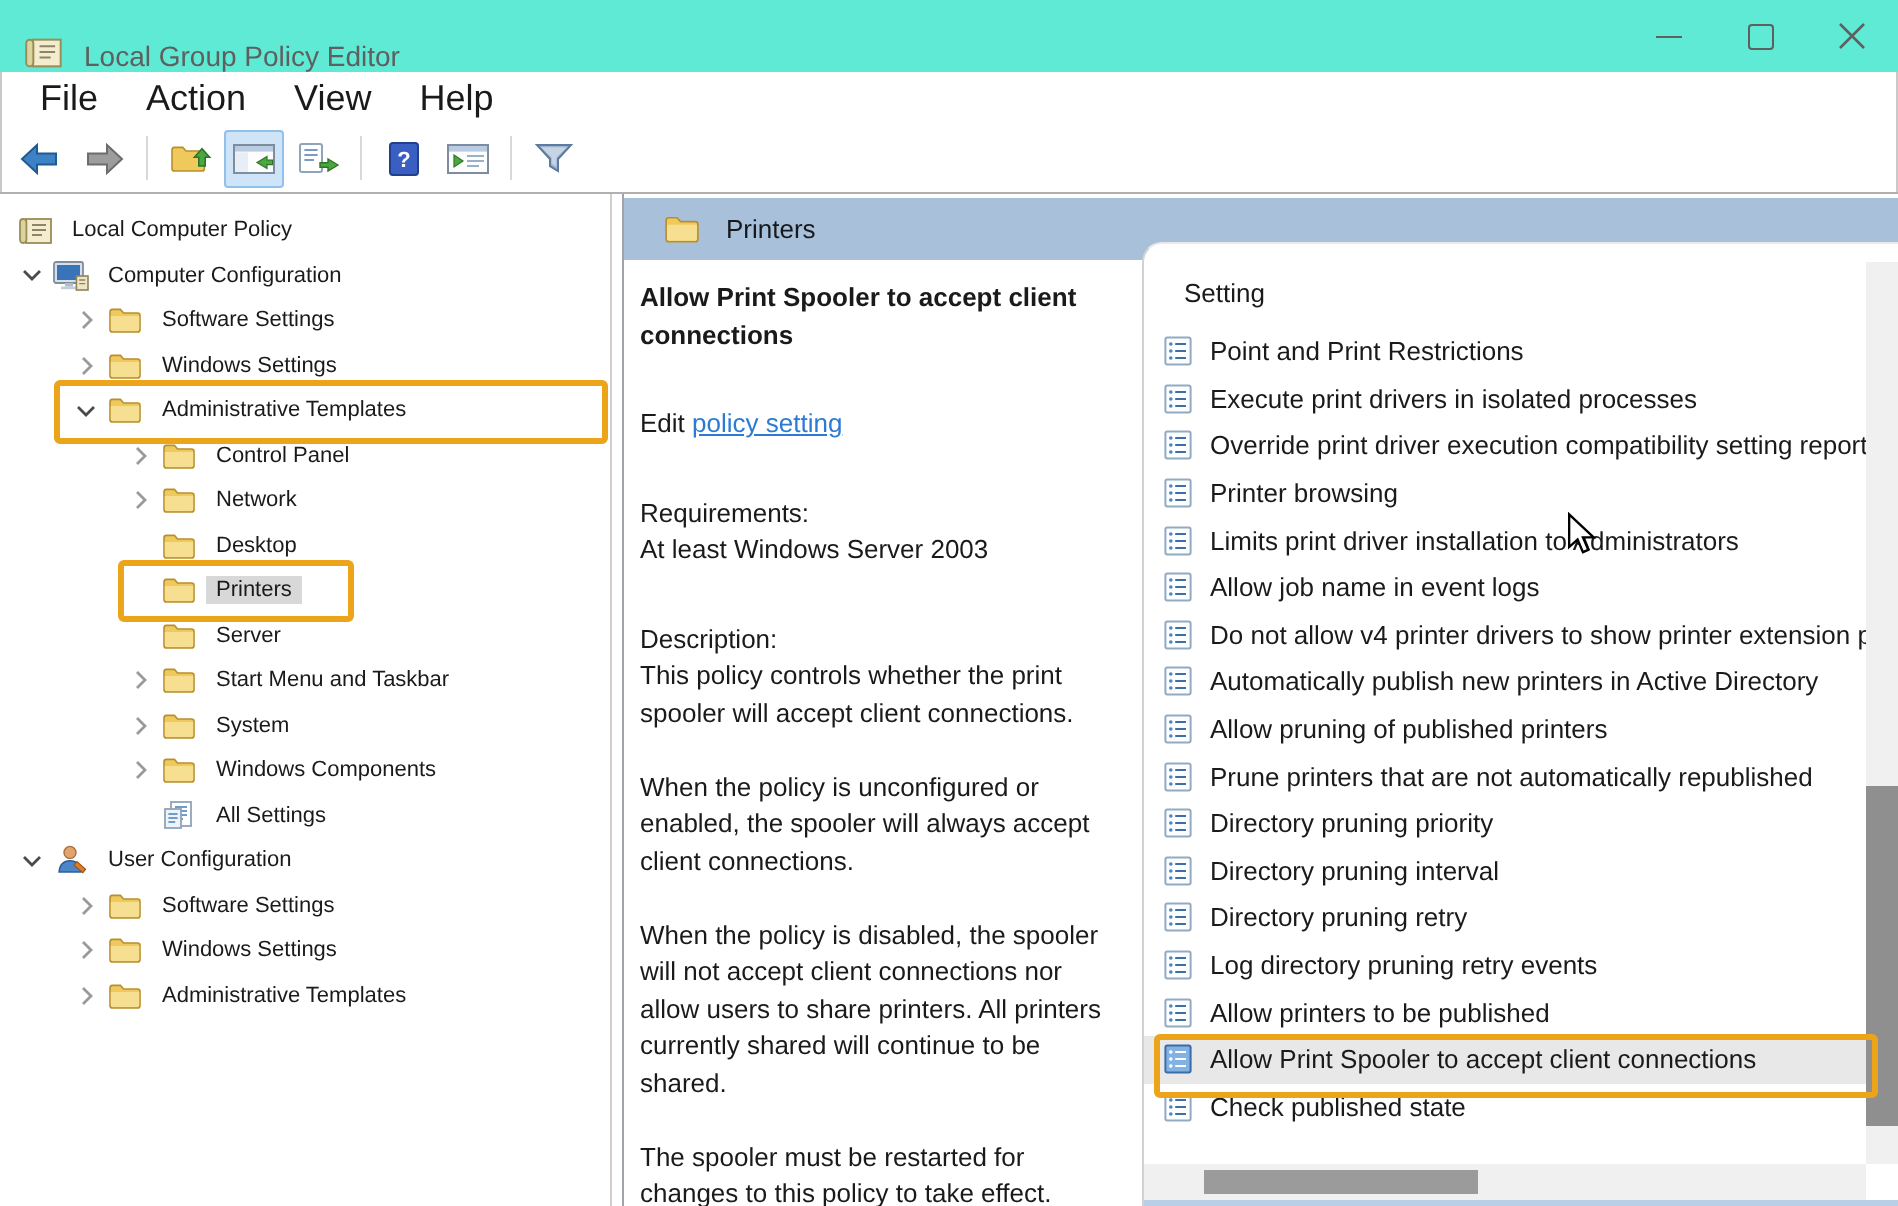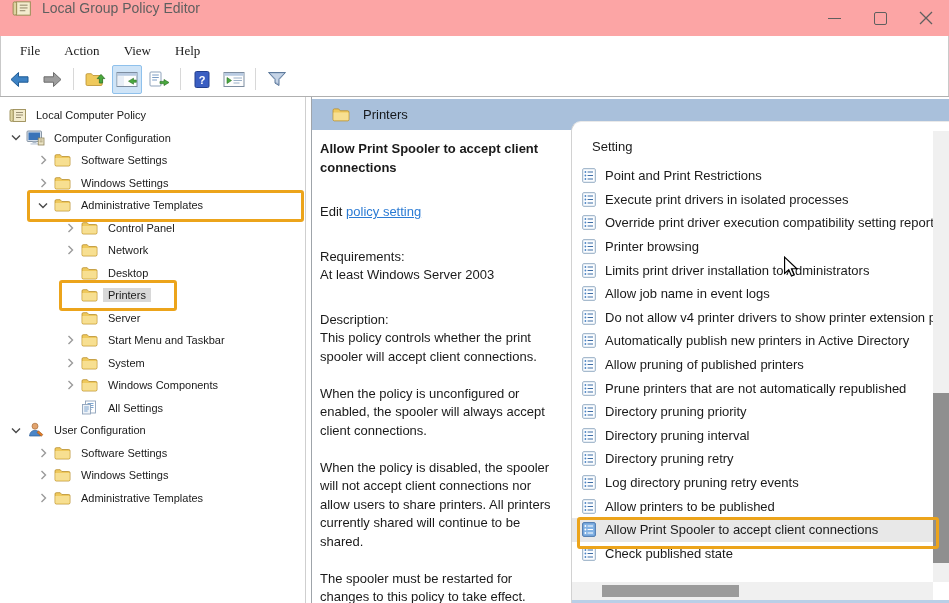--- a/index.html
+++ b/index.html
@@ -7,7 +7,7 @@
     font-family:"Liberation Sans","DejaVu Sans",sans-serif;color:#1a1a1a;overflow:hidden;
     box-shadow:0 0 0 1px #c9c9c9 inset;}
   
-  .titlebar{height:36px;display:flex;align-items:flex-start;padding-left:12px;background:#fca5a5;}
+  .titlebar{height:36px;display:flex;align-items:flex-end;padding-left:12px;background:#5eead4;}
   .titlebar .app-icon{width:20px;height:18px;margin-right:10px;flex:0 0 auto;}
   .titlebar .title{font-size:14px;color:#5f5f5f;}
   .win-controls{margin-left:auto;display:flex;height:36px;}

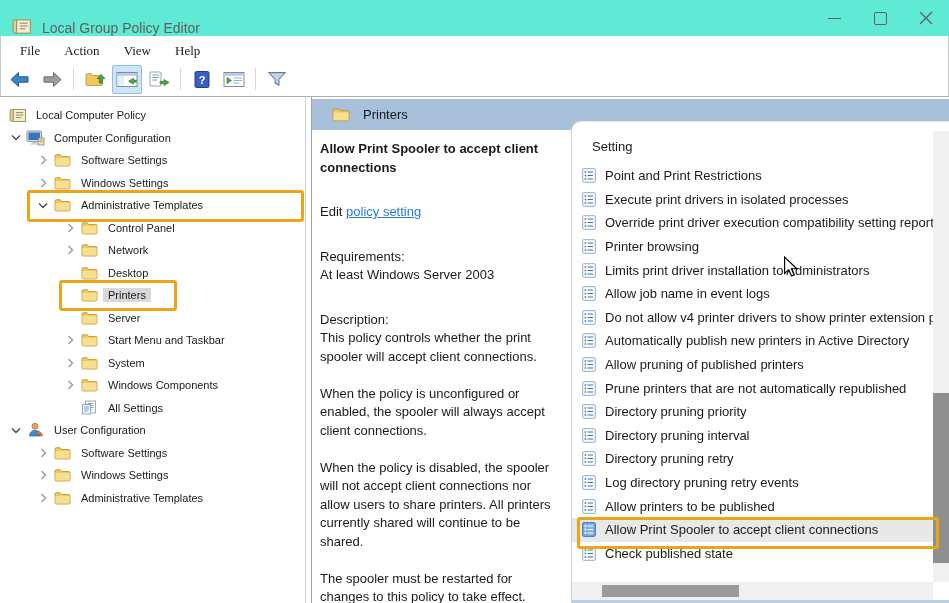--- a/index.html
+++ b/index.html
@@ -15,7 +15,7 @@
   .glyph-min{width:13px;height:0;border-top:1.4px solid #5f5f5f;}
   .glyph-max{width:11px;height:11px;border:1.3px solid #5f5f5f;border-radius:2px;}
   
-  .menubar{height:26px;display:flex;align-items:flex-end;padding-left:8px;font-size:13px;font-family:Liberation Serif, serif;}
+  .menubar{height:26px;display:flex;align-items:center;padding-left:8px;font-size:18px;}
   .menu-item{padding:3px 12px;}
   
   .toolbar{height:34px;display:flex;align-items:center;padding-left:4px;border-bottom:1px solid #e2e2e2;}

